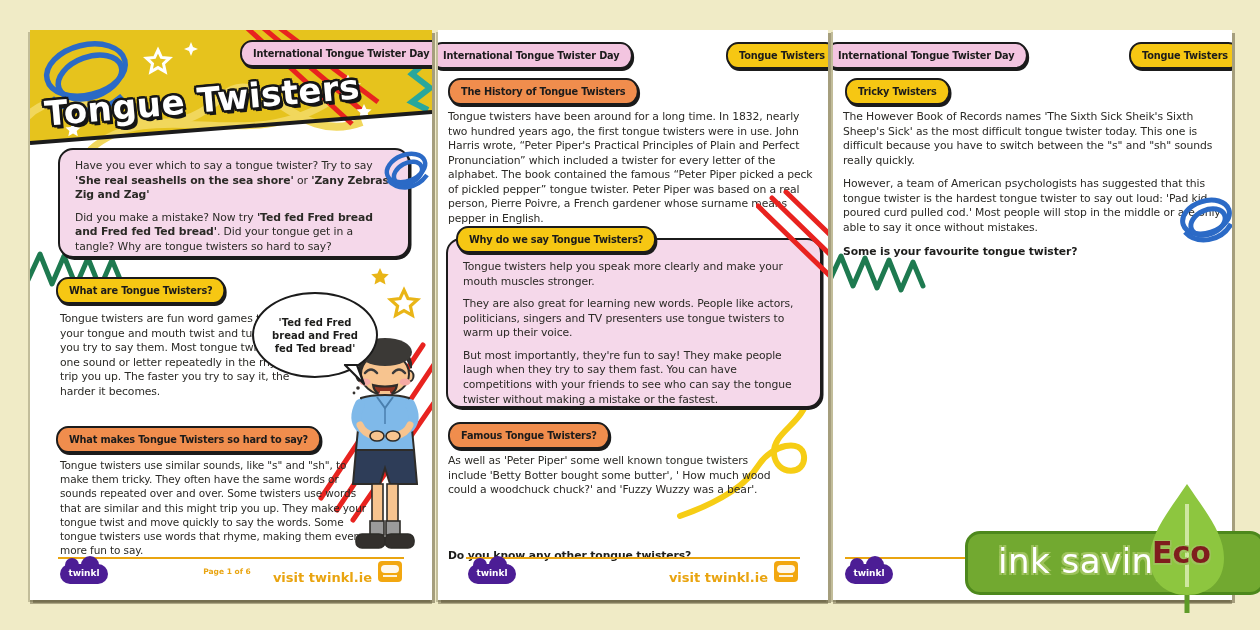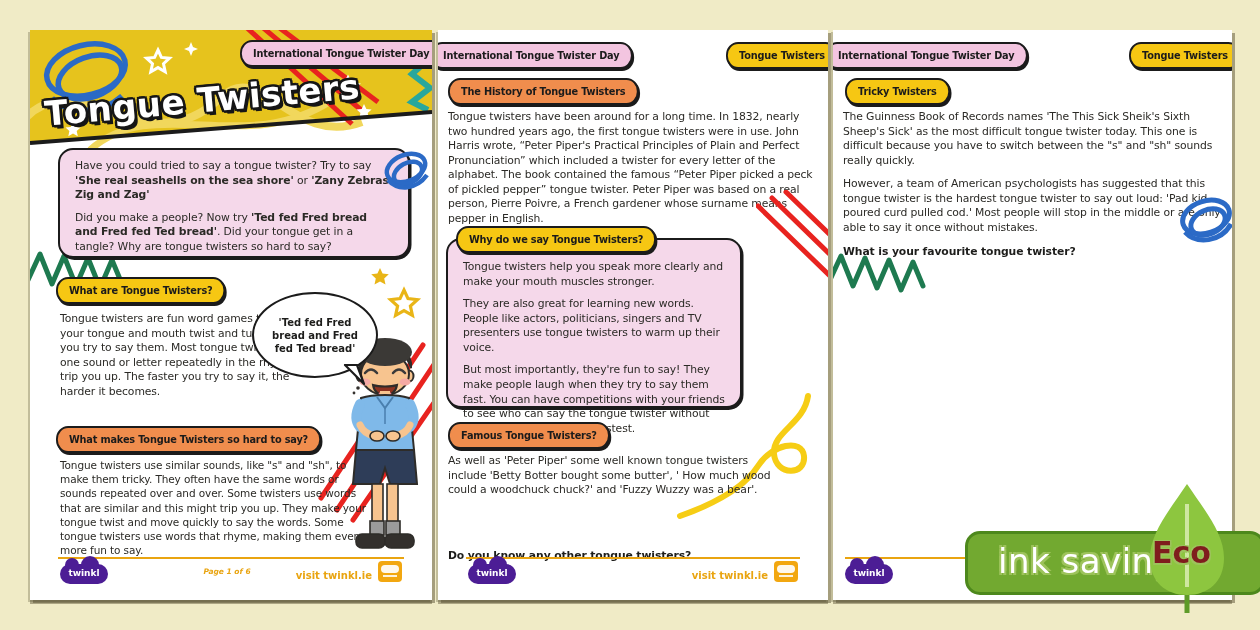--- a/index.html
+++ b/index.html
@@ -247,7 +247,7 @@
     </div>
 
     <div class="txt" style="left:10px;top:80px;width:378px;">
-      <p>The Guinness Book of Records names 'The This Sick Sheik's Sixth Sheep's Sick' as the most difficult tongue twister today. This one is difficult because you have to switch between the "s" and "sh" sounds really quickly.</p>
+      <p>The However Book of Records names 'The Sixth Sick Sheik's Sixth Sheep's Sick' as the most difficult tongue twister today. This one is difficult because you have to switch between the "s" and "sh" sounds really quickly.</p>
       <p>However, a team of American psychologists has suggested that this tongue twister is the hardest tongue twister to say out loud: 'Pad kid poured curd pulled cod.' Most people will stop in the middle or are only able to say it once without mistakes.</p>
       <p class="bold-q">What is your favourite tongue twister?</p>
     </div>

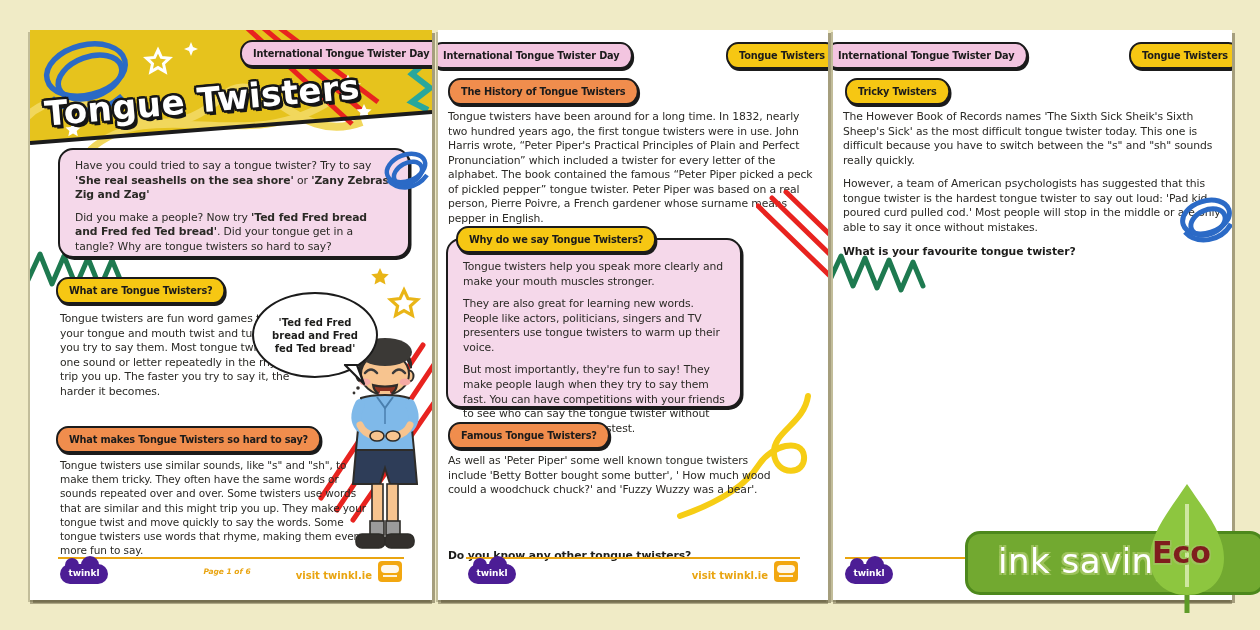--- a/index.html
+++ b/index.html
@@ -103,7 +103,7 @@
     </svg>
 
     <div class="pinkbox" style="left:28px;top:118px;width:352px;height:110px;padding:9px 15px;">
-      <p><span>Have you could tried to say a tongue twister? Try to say </span><strong>'She real seashells on the sea shore'</strong><span> or </span><strong>'Zany Zebras Zig and Zag'</strong></p>
+      <p><span>Have you ever which to say a tongue twister? Try to say </span><strong>'She real seashells on the sea shore'</strong><span> or </span><strong>'Zany Zebras Zig and Zag'</strong></p>
       <p><span>Did you make a people? Now try </span><strong>'Ted fed Fred bread and Fred fed Ted bread'</strong><span>. Did your tongue get in a tangle?  Why are tongue twisters so hard to say?</span></p>
     </div>
 

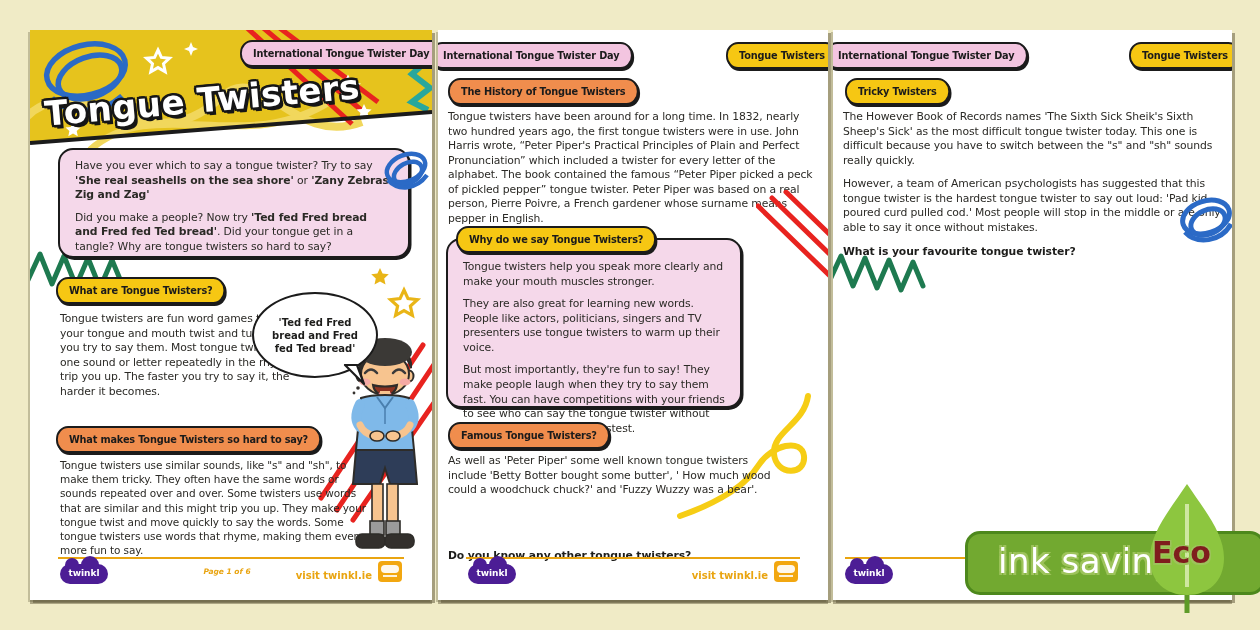--- a/index.html
+++ b/index.html
@@ -104,7 +104,7 @@
 
     <div class="pinkbox" style="left:28px;top:118px;width:352px;height:110px;padding:9px 15px;">
       <p><span>Have you ever which to say a tongue twister? Try to say </span><strong>'She real seashells on the sea shore'</strong><span> or </span><strong>'Zany Zebras Zig and Zag'</strong></p>
-      <p><span>Did you make a people? Now try </span><strong>'Ted fed Fred bread and Fred fed Ted bread'</strong><span>. Did your tongue get in a tangle?  Why are tongue twisters so hard to say?</span></p>
+      <p><span>Did you make a mistake? Now try </span><strong>'Ted fed Fred bread and Fred fed Ted bread'</strong><span>. Did your tongue get in a tangle?  Why are tongue twisters so hard to say?</span></p>
     </div>
 
     <svg class="deco" style="left:350px;top:114px" width="54" height="54" viewBox="0 0 54 54">

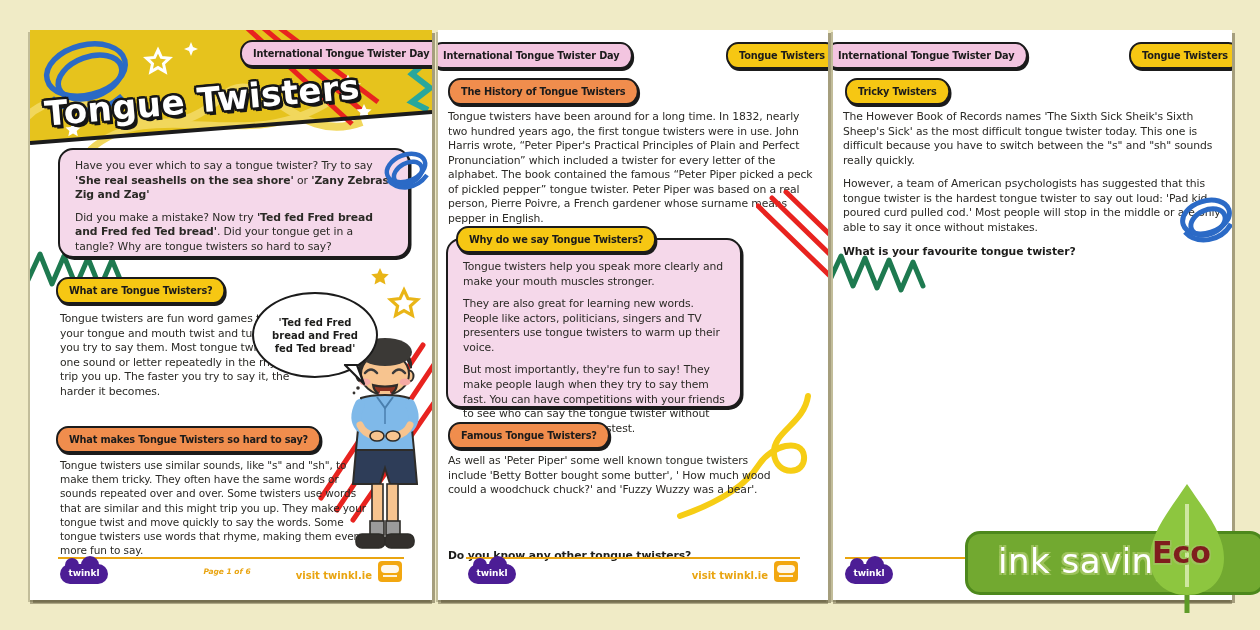--- a/index.html
+++ b/index.html
@@ -249,7 +249,7 @@
     <div class="txt" style="left:10px;top:80px;width:378px;">
       <p>The However Book of Records names 'The Sixth Sick Sheik's Sixth Sheep's Sick' as the most difficult tongue twister today. This one is difficult because you have to switch between the "s" and "sh" sounds really quickly.</p>
       <p>However, a team of American psychologists has suggested that this tongue twister is the hardest tongue twister to say out loud: 'Pad kid poured curd pulled cod.' Most people will stop in the middle or are only able to say it once without mistakes.</p>
-      <p class="bold-q">What is your favourite tongue twister?</p>
+      <p class="bold-q">Some is your favourite tongue twister?</p>
     </div>
 
     <svg class="deco deco--under" style="left:-6px;top:218px" width="100" height="52" viewBox="0 0 100 52">

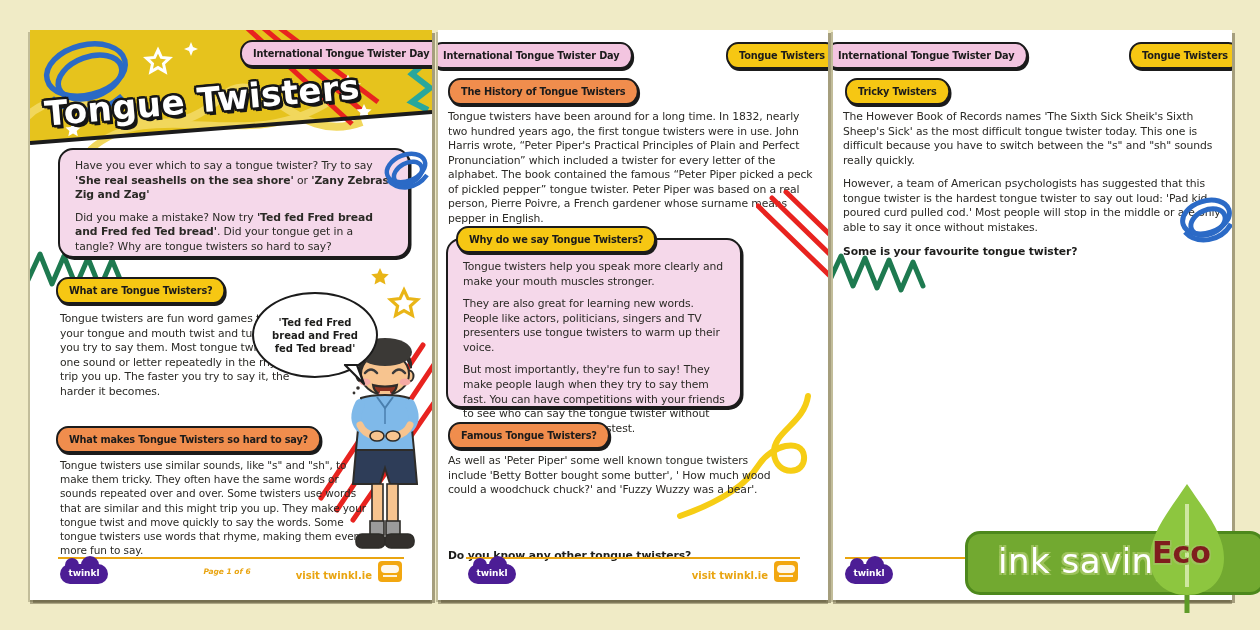--- a/index.html
+++ b/index.html
@@ -199,7 +199,7 @@
     </div>
     <div class="txt" style="left:10px;top:80px;width:372px;">Tongue twisters have been around for a long time. In 1832, nearly two hundred years ago, the first tongue twisters were in use. John Harris wrote, “Peter Piper's Practical Principles of Plain and Perfect Pronunciation” which included a twister for every letter of the alphabet. The book contained the famous “Peter Piper picked a peck of pickled pepper” tongue twister.  Peter Piper was based on a real person, Pierre Poivre, a French gardener whose surname means pepper in English.</div>
 
-    <div class="pinkbox" style="left:8px;top:208px;width:296px;height:170px;padding:20px 15px 8px;">
+    <div class="pinkbox" style="left:8px;top:208px;width:376px;height:170px;padding:20px 15px 8px;">
       <p>Tongue twisters help you speak more clearly and make your mouth muscles stronger.</p>
       <p>They are also great for learning new words. People like actors, politicians, singers and TV presenters use tongue twisters to warm up their voice.</p>
       <p>But most importantly, they're fun to say! They make people laugh when they try to say them fast. You can have competitions with your friends to see who can say the tongue twister without making a mistake or the fastest.</p>

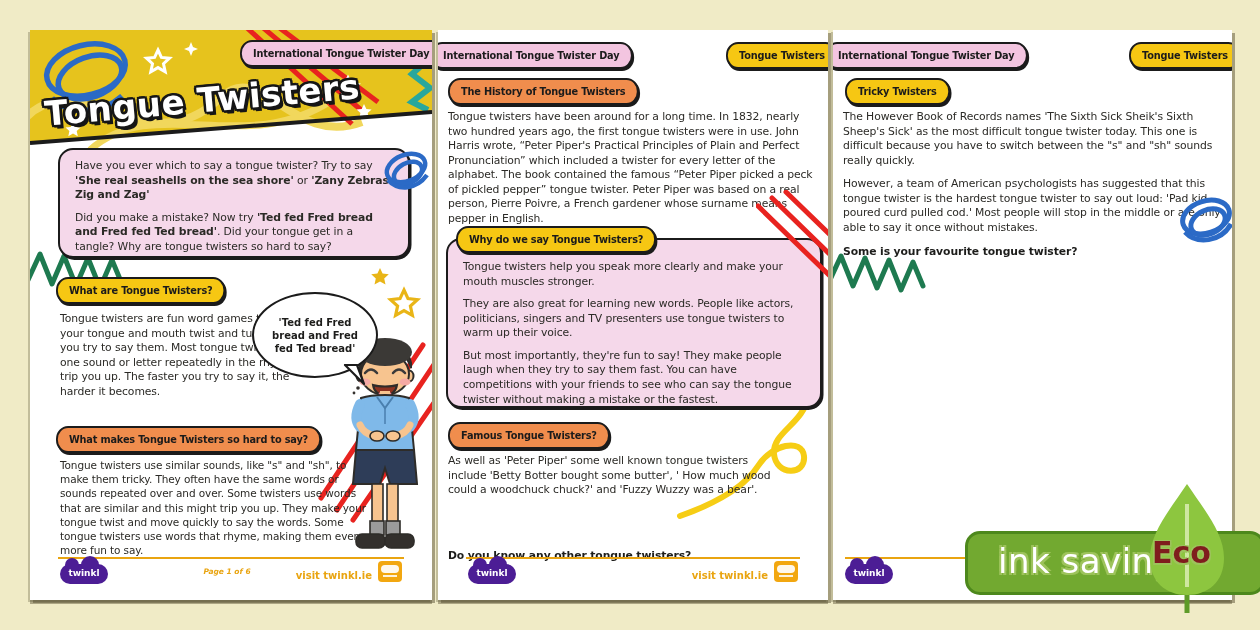--- a/index.html
+++ b/index.html
@@ -46,7 +46,7 @@
   .cloud::before{content:"";position:absolute;left:5px;top:-6px;width:14px;height:14px;border-radius:50%;background:inherit;}
   .cloud::after{content:"";position:absolute;left:21px;top:-8px;width:18px;height:18px;border-radius:50%;background:inherit;}
   .cloud-txt{position:absolute;left:0;right:0;top:4px;text-align:center;color:#fff;font-size:9px;font-weight:bold;z-index:1;}
-  .pagenum{position:absolute;left:0;right:8px;top:537px;text-align:center;font-size:7.5px;font-weight:bold;color:#e9a410;z-index:2;font-style:italic;}
+  .pagenum{position:absolute;left:0;right:8px;top:537px;text-align:center;font-size:7.5px;font-weight:bold;color:#e9a410;z-index:2;}
   .visit{position:absolute;right:60px;top:540px;font-size:10px;font-weight:bold;color:#e9a410;z-index:2;}
   .visit-badge{position:absolute;right:30px;top:531px;width:24px;height:21px;background:#f2a710;border-radius:4px;z-index:2;}
   .visit-badge::before{content:"";display:block;margin:4px 3px 0;height:8px;border-radius:5px;background:#fff;opacity:.92;}

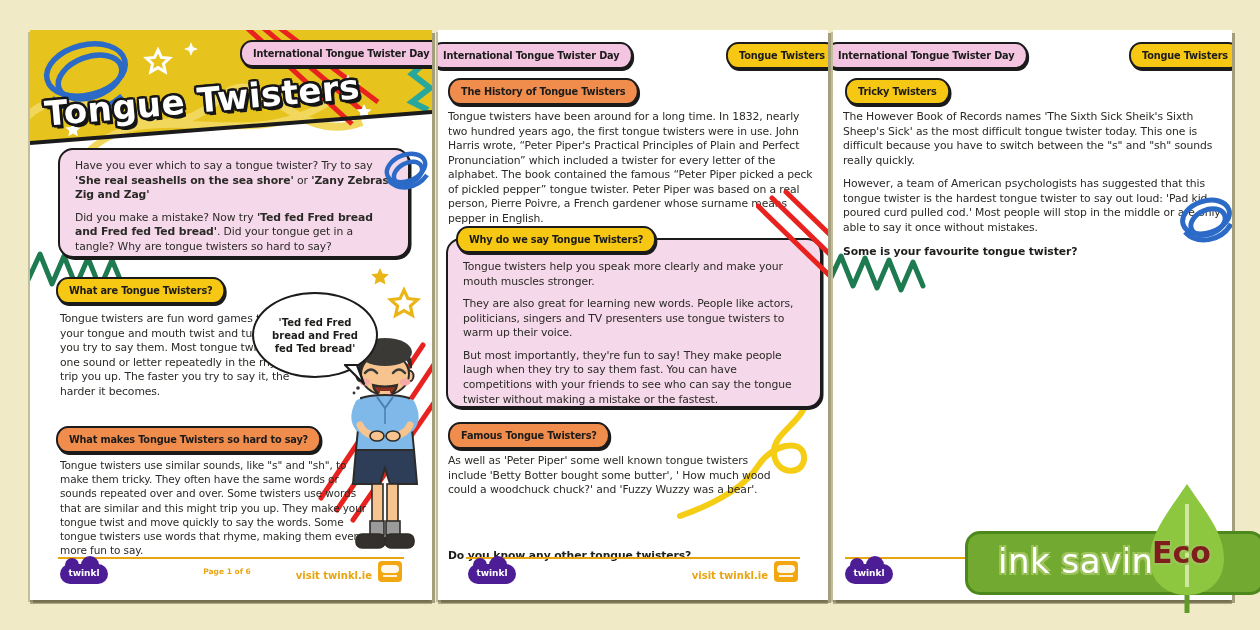--- a/index.html
+++ b/index.html
@@ -47,7 +47,7 @@
   .cloud::after{content:"";position:absolute;left:21px;top:-8px;width:18px;height:18px;border-radius:50%;background:inherit;}
   .cloud-txt{position:absolute;left:0;right:0;top:4px;text-align:center;color:#fff;font-size:9px;font-weight:bold;z-index:1;}
   .pagenum{position:absolute;left:0;right:8px;top:537px;text-align:center;font-size:7.5px;font-weight:bold;color:#e9a410;z-index:2;}
-  .visit{position:absolute;right:60px;top:540px;font-size:10px;font-weight:bold;color:#e9a410;z-index:2;}
+  .visit{position:absolute;right:60px;top:540px;font-size:13px;font-weight:bold;color:#e9a410;z-index:2;}
   .visit-badge{position:absolute;right:30px;top:531px;width:24px;height:21px;background:#f2a710;border-radius:4px;z-index:2;}
   .visit-badge::before{content:"";display:block;margin:4px 3px 0;height:8px;border-radius:5px;background:#fff;opacity:.92;}
   .visit-badge::after{content:"";display:block;margin:2px 5px 0;height:2px;background:#fff;opacity:.85;}

